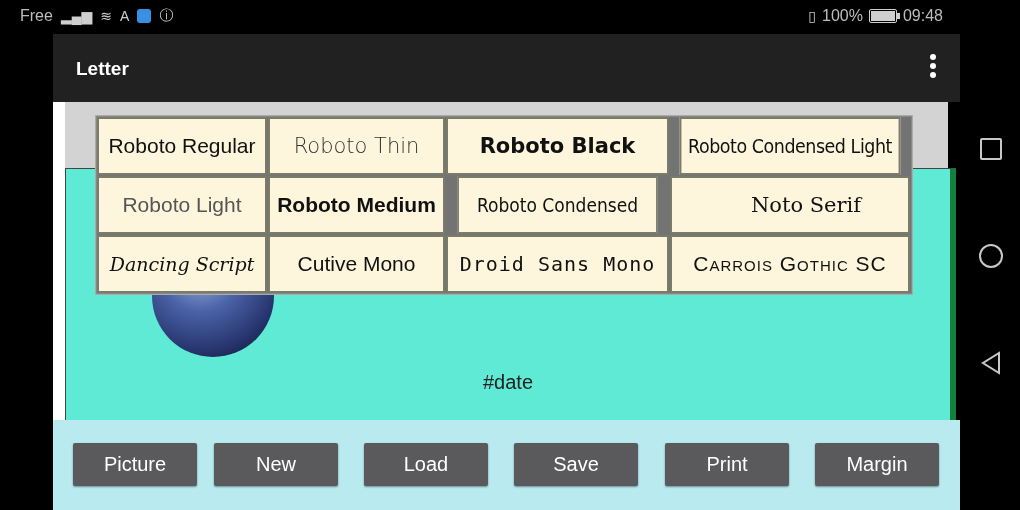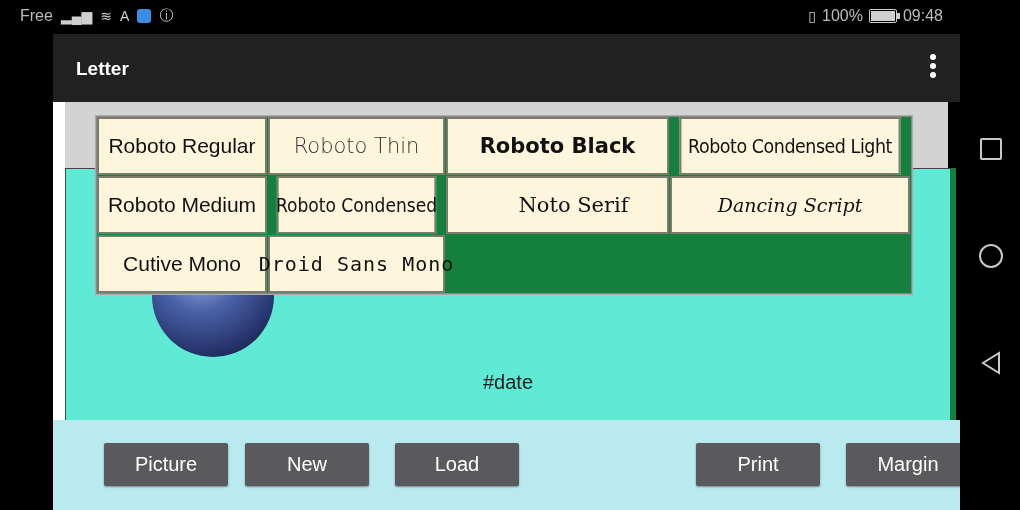--- a/index.html
+++ b/index.html
@@ -32,7 +32,7 @@
   .align-icon i { display:block; height:1px; background:#555; margin:4px 4px 0 6px; }
 
   .font-grid { position:absolute; left:43px; top:82px; width:814px; height:176px;
-               border:1px solid #888; background:#15803d; display:grid;
+               border:1px solid #888; background:#737373; display:grid;
                grid-template-columns:170px 177px 223px 240px; grid-template-rows:58px 58px 58px; gap:1px;
                outline:1px solid #aaa; }
   .font-cell { background:#fdf6dd; border:2px solid #7b7b6a; box-sizing:border-box; display:flex;

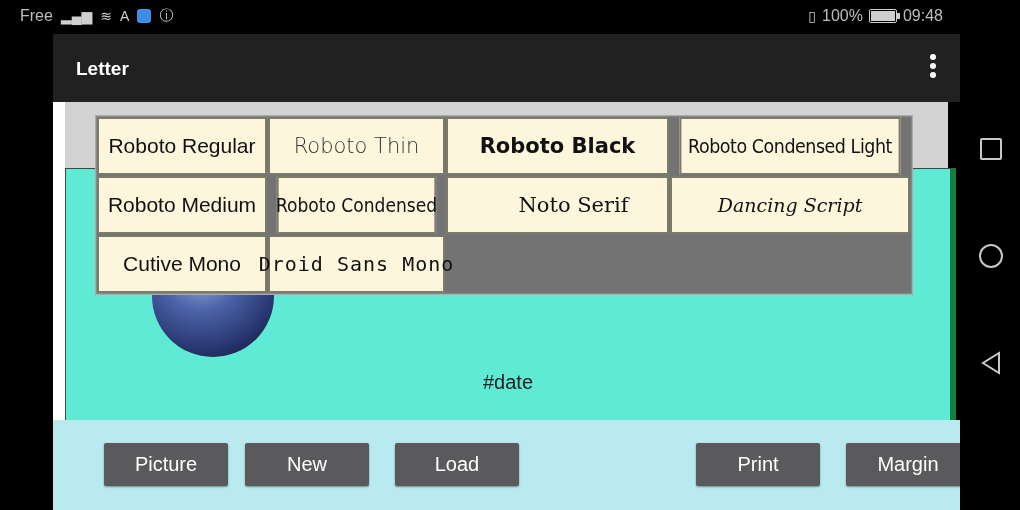--- a/index.html
+++ b/index.html
@@ -111,6 +111,7 @@
     <div class="font-cell f-thin">Roboto Thin</div>
     <div class="font-cell f-black">Roboto Black</div>
     <div class="font-cell f-condlight">Roboto Condensed Light</div>
+    <div class="font-cell f-light">Roboto Light</div>
     <div class="font-cell f-medium">Roboto Medium</div>
     <div class="font-cell f-cond">Roboto Condensed</div>
     <div class="font-cell f-serif">Noto Serif</div>

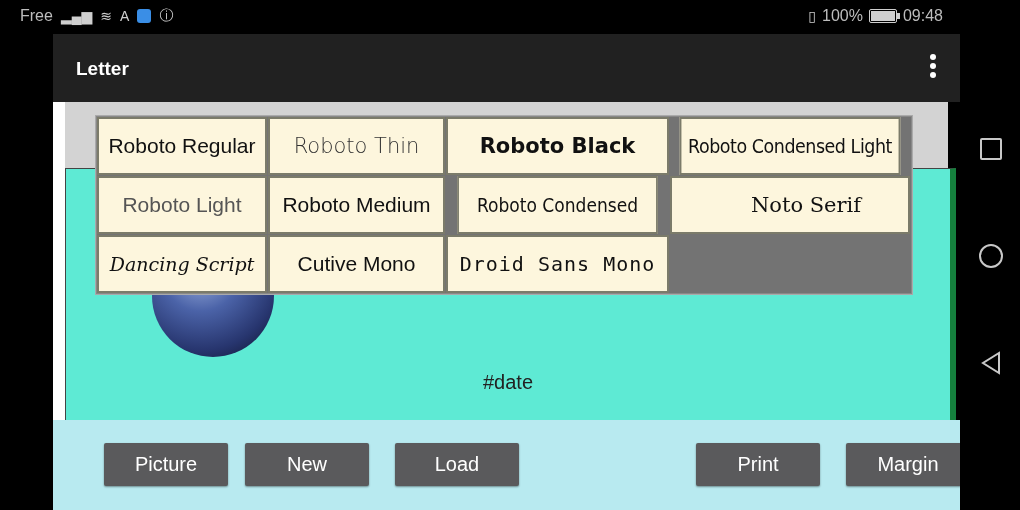--- a/index.html
+++ b/index.html
@@ -42,7 +42,7 @@
   .f-black { font-family:"DejaVu Sans", sans-serif; font-weight:bold; }
   .f-condlight { font-family:"DejaVu Sans", sans-serif; font-size:19px; letter-spacing:-0.5px; transform:scaleX(0.92); }
   .f-light { font-family:"Liberation Sans", sans-serif; color:#555; }
-  .f-medium { font-family:"Liberation Sans", sans-serif; font-weight:normal; }
+  .f-medium { font-family:"Liberation Sans", sans-serif; font-weight:bold; }
   .f-cond { font-family:"DejaVu Sans", sans-serif; font-size:19px; transform:scaleX(0.9); }
   .f-serif { font-family:"DejaVu Serif", serif;padding-left:32px; }
   .f-cutive { font-family:"Liberation Sans", sans-serif; }

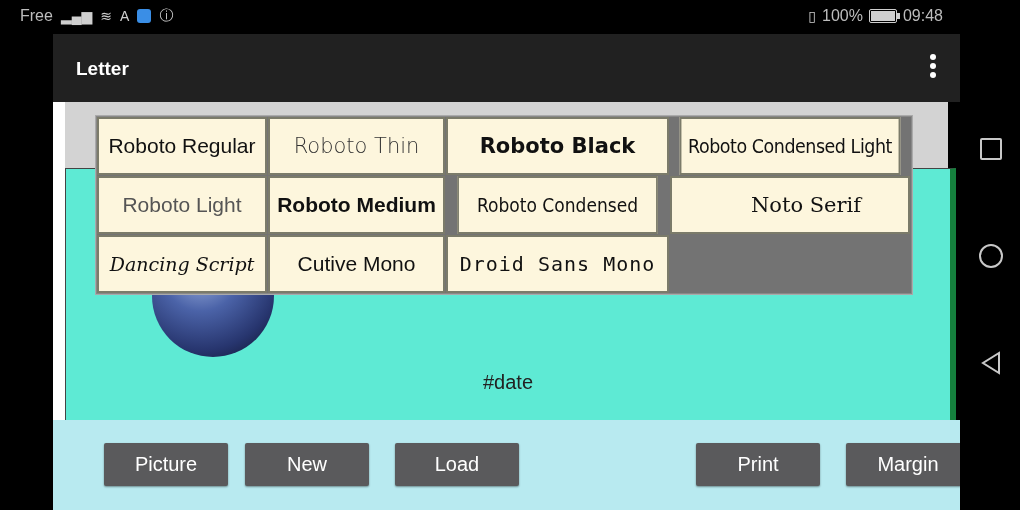--- a/index.html
+++ b/index.html
@@ -118,6 +118,7 @@
     <div class="font-cell f-script">Dancing Script</div>
     <div class="font-cell f-cutive">Cutive Mono</div>
     <div class="font-cell f-mono">Droid Sans Mono</div>
+    <div class="font-cell f-carrois">Carrois Gothic SC</div>
   </div>
 
   <div class="btnbar">

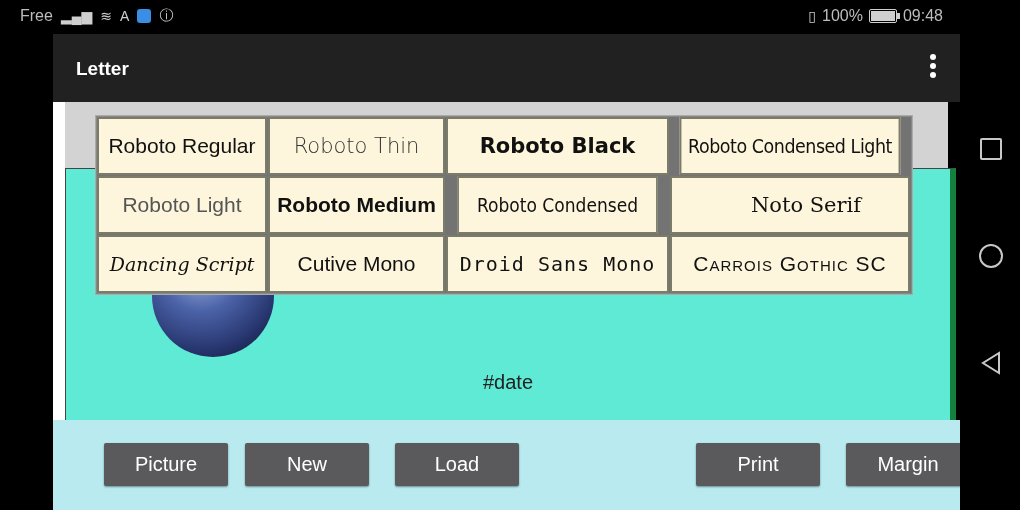--- a/index.html
+++ b/index.html
@@ -53,7 +53,7 @@
   .btnbar { position:absolute; left:0; top:386px; width:907px; height:90px; background:#b8eaf0; }
   .btn { position:absolute; top:23px; height:43px; width:124px; background:#5a5a5c; color:#fff; border:none;
          border-radius:2px; font-size:20px; box-shadow:0 1px 2px rgba(0,0,0,0.4);
-         font-family:"Liberation Sans", sans-serif; cursor:pointer;margin-left:31px; }
+         font-family:"Liberation Sans", sans-serif; cursor:pointer; }
 
   .navbar { position:absolute; left:960px; top:34px; width:60px; height:476px; background:#000; }
   .nav-square { position:absolute; left:20px; top:104px; width:18px; height:18px; border:2px solid #c8c8c8; border-radius:2px; }

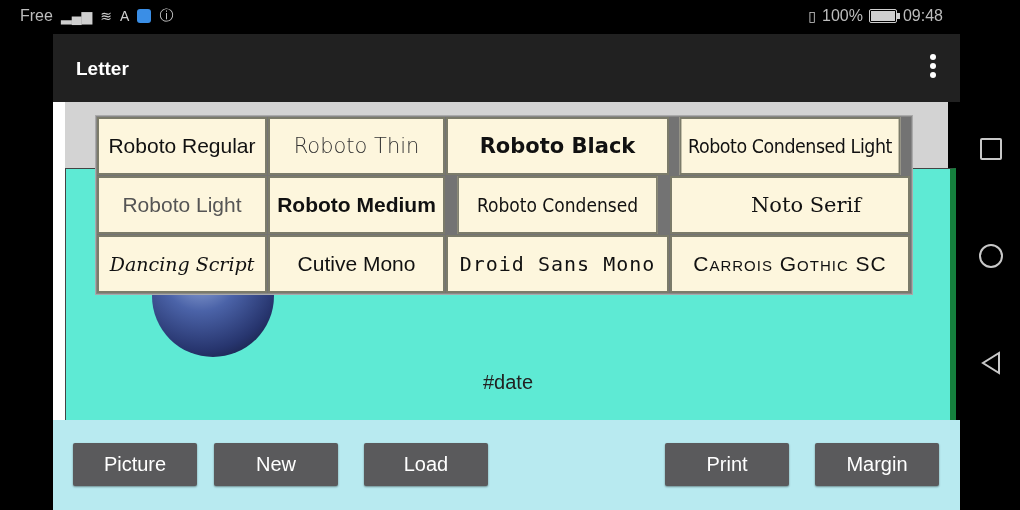--- a/index.html
+++ b/index.html
@@ -125,6 +125,7 @@
     <button class="btn" style="left:20px">Picture</button>
     <button class="btn" style="left:161px">New</button>
     <button class="btn" style="left:311px">Load</button>
+    <button class="btn" style="left:461px">Save</button>
     <button class="btn" style="left:612px">Print</button>
     <button class="btn" style="left:762px">Margin</button>
   </div>

